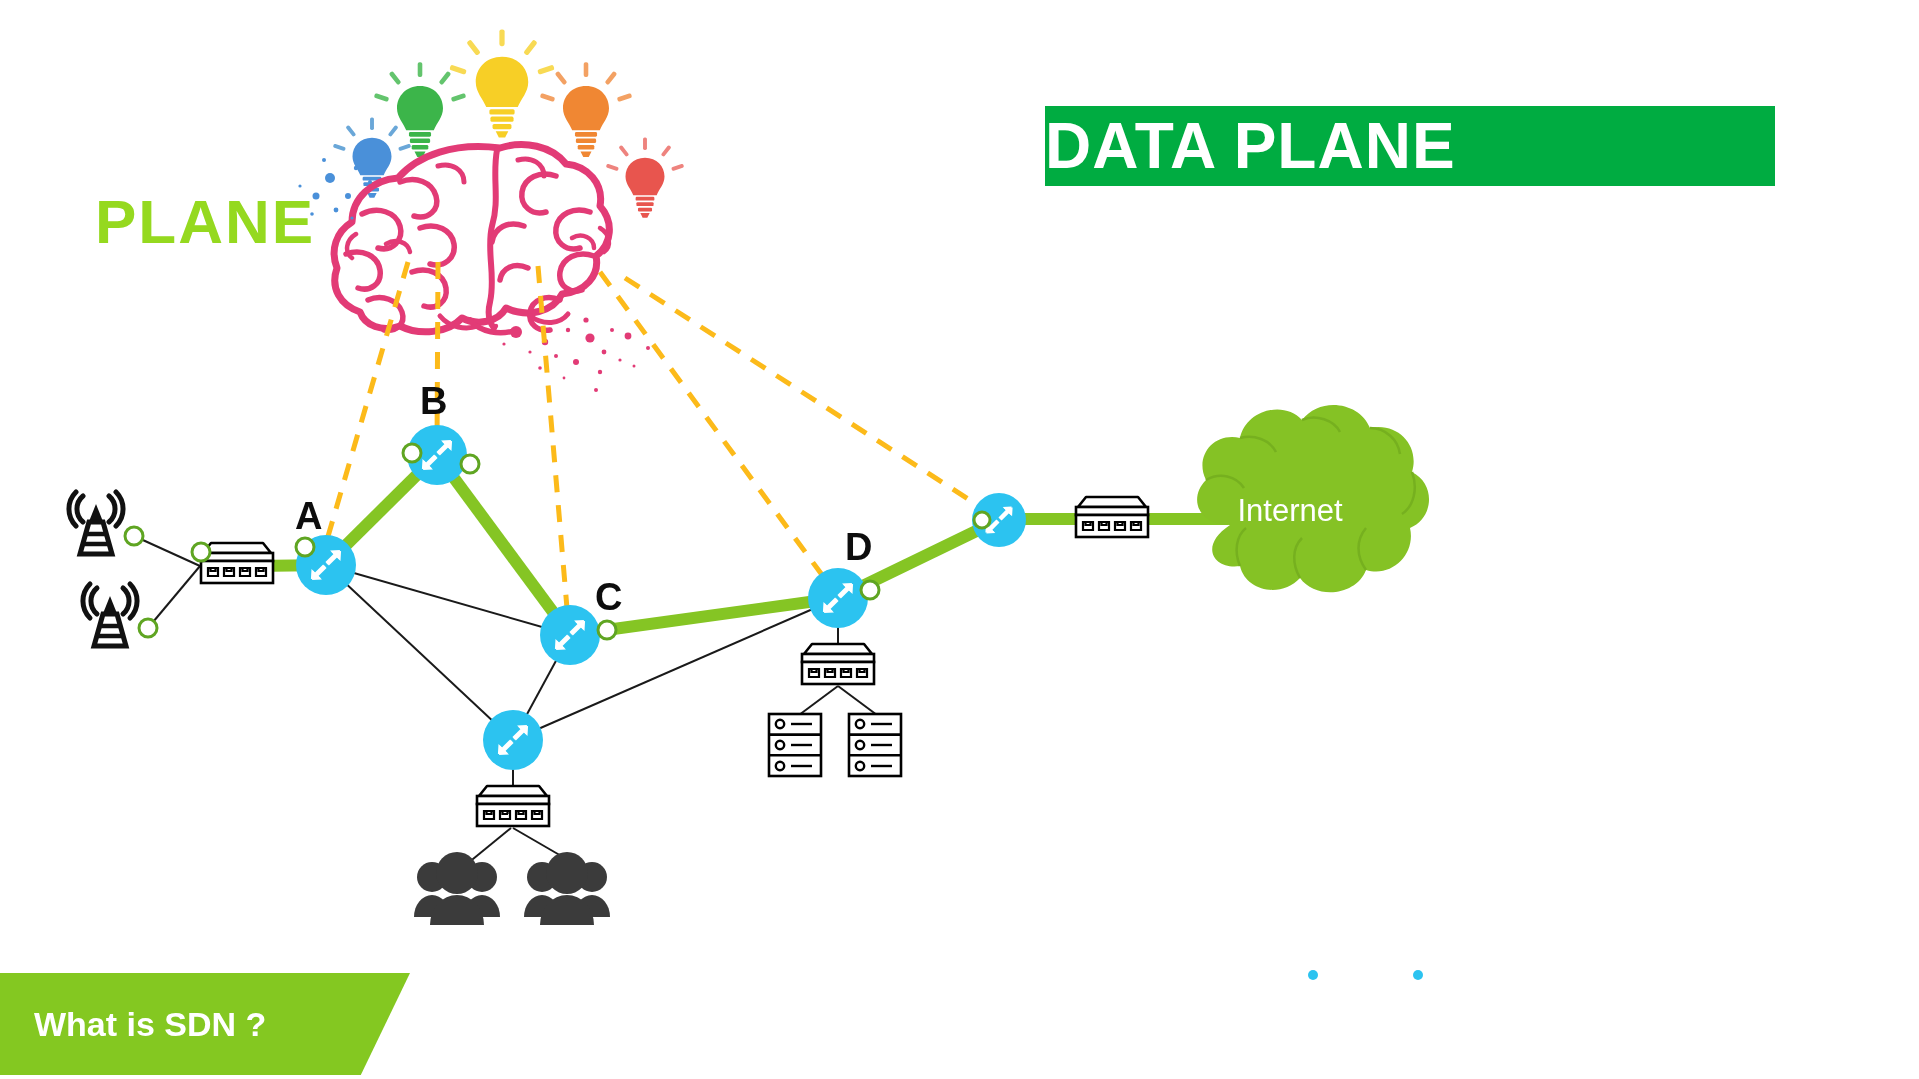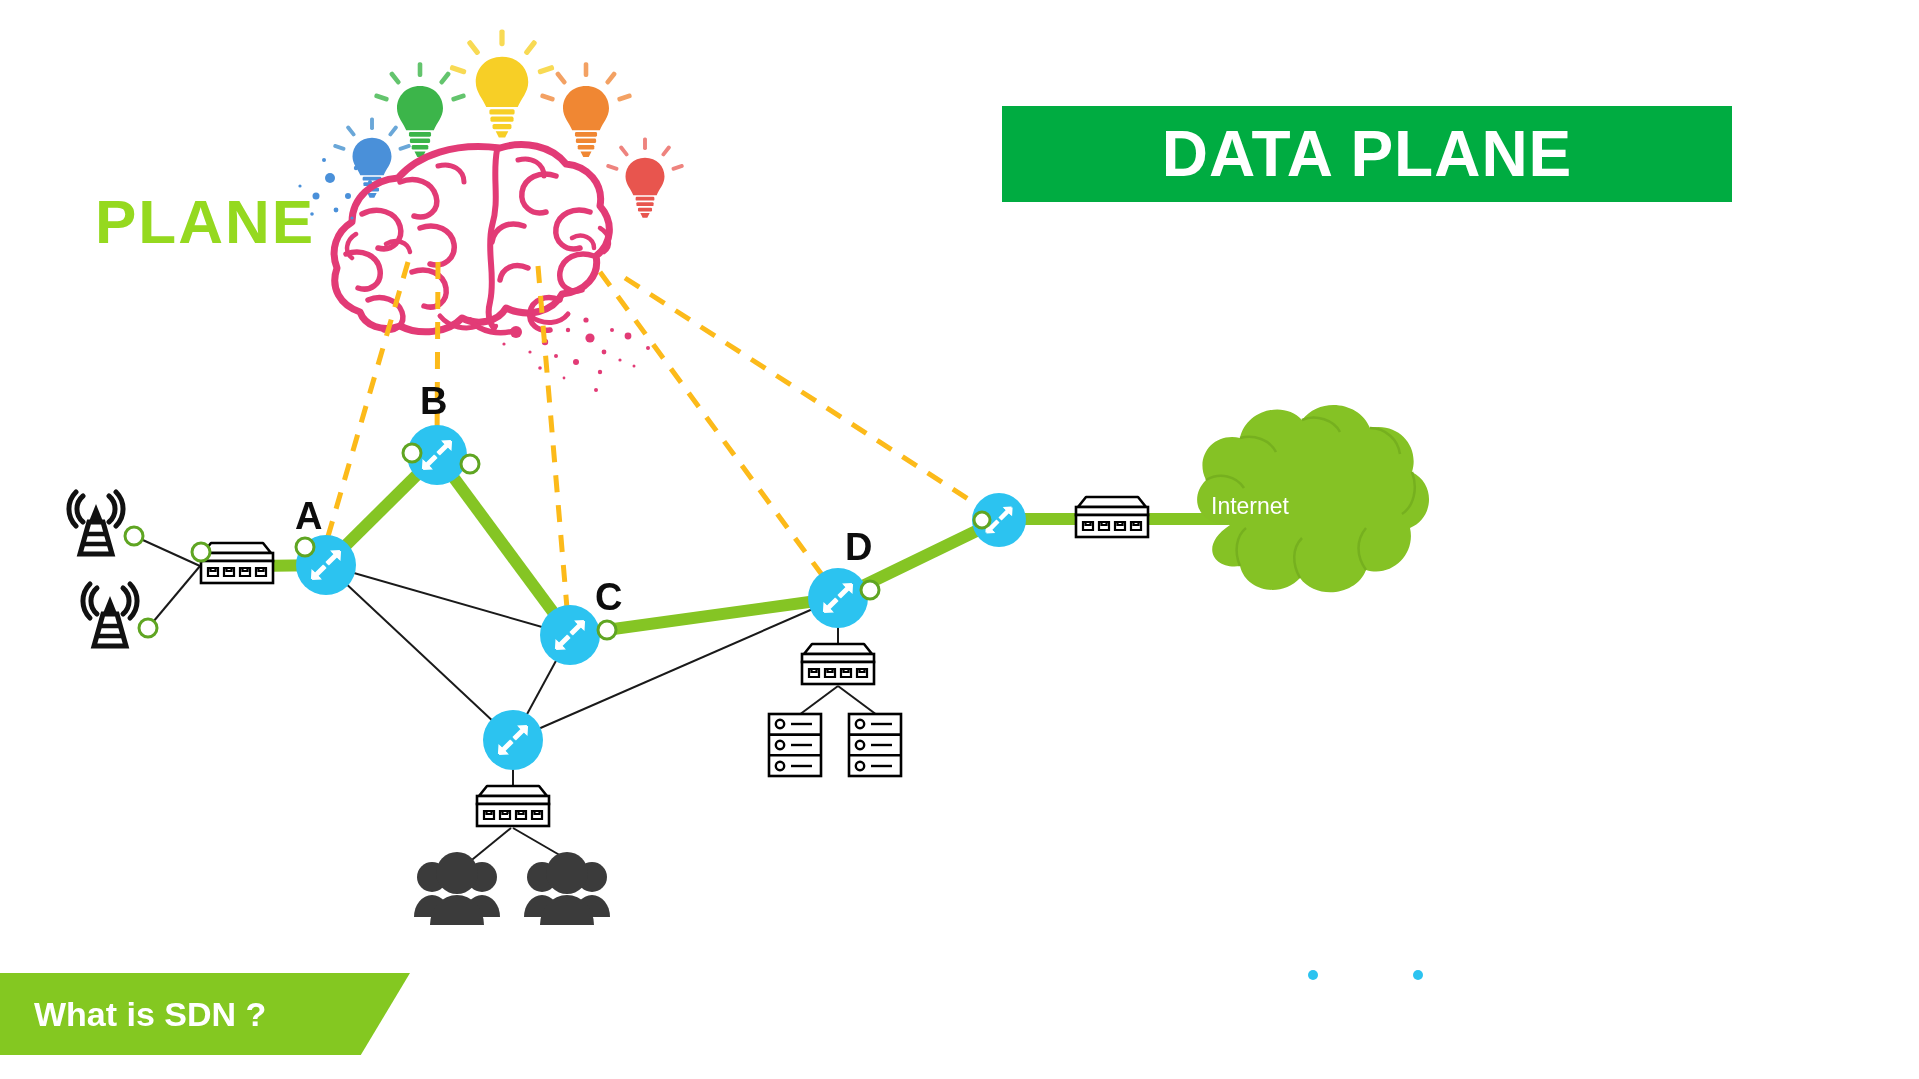--- a/index.html
+++ b/index.html
@@ -19,14 +19,13 @@
   
   #data-plane-banner {
     position: absolute;
-    left: 1002px;
+    left: 1045px;
     top: 106px;
     width: 730px;
-    height: 96px;
+    height: 80px;
     background: #00ac41;
     display: flex;
     align-items: center;
-    justify-content: center;
   }
   #data-plane-banner .banner-text {
     color: #ffffff;

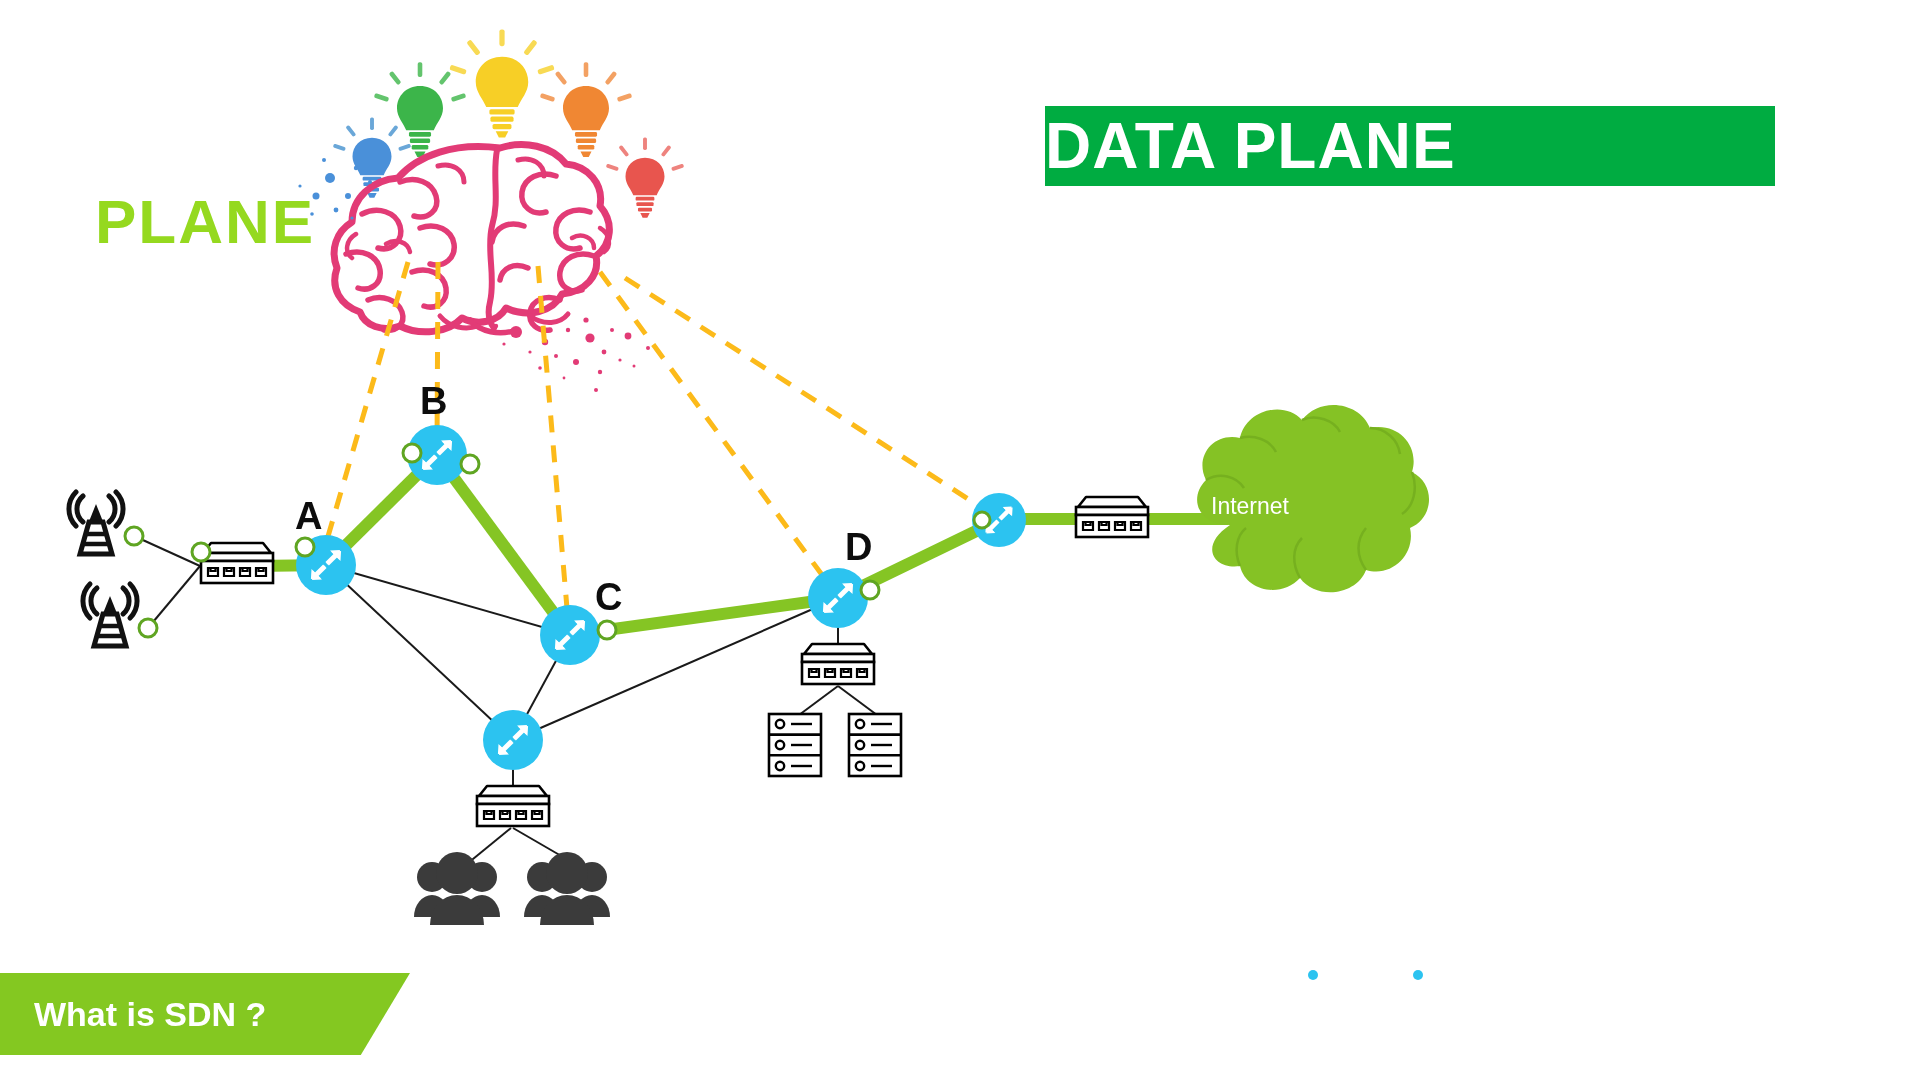--- a/index.html
+++ b/index.html
@@ -92,12 +92,12 @@
   
   #internet-cloud-label {
     position: absolute;
-    left: 1160px;
+    left: 1200px;
     top: 495px;
     width: 180px;
     text-align: center;
     color: #ffffff;
-    font-size: 23px;
+    font-size: 31px;
     font-family: "Liberation Sans", sans-serif;
     line-height: 1;
     pointer-events: none;

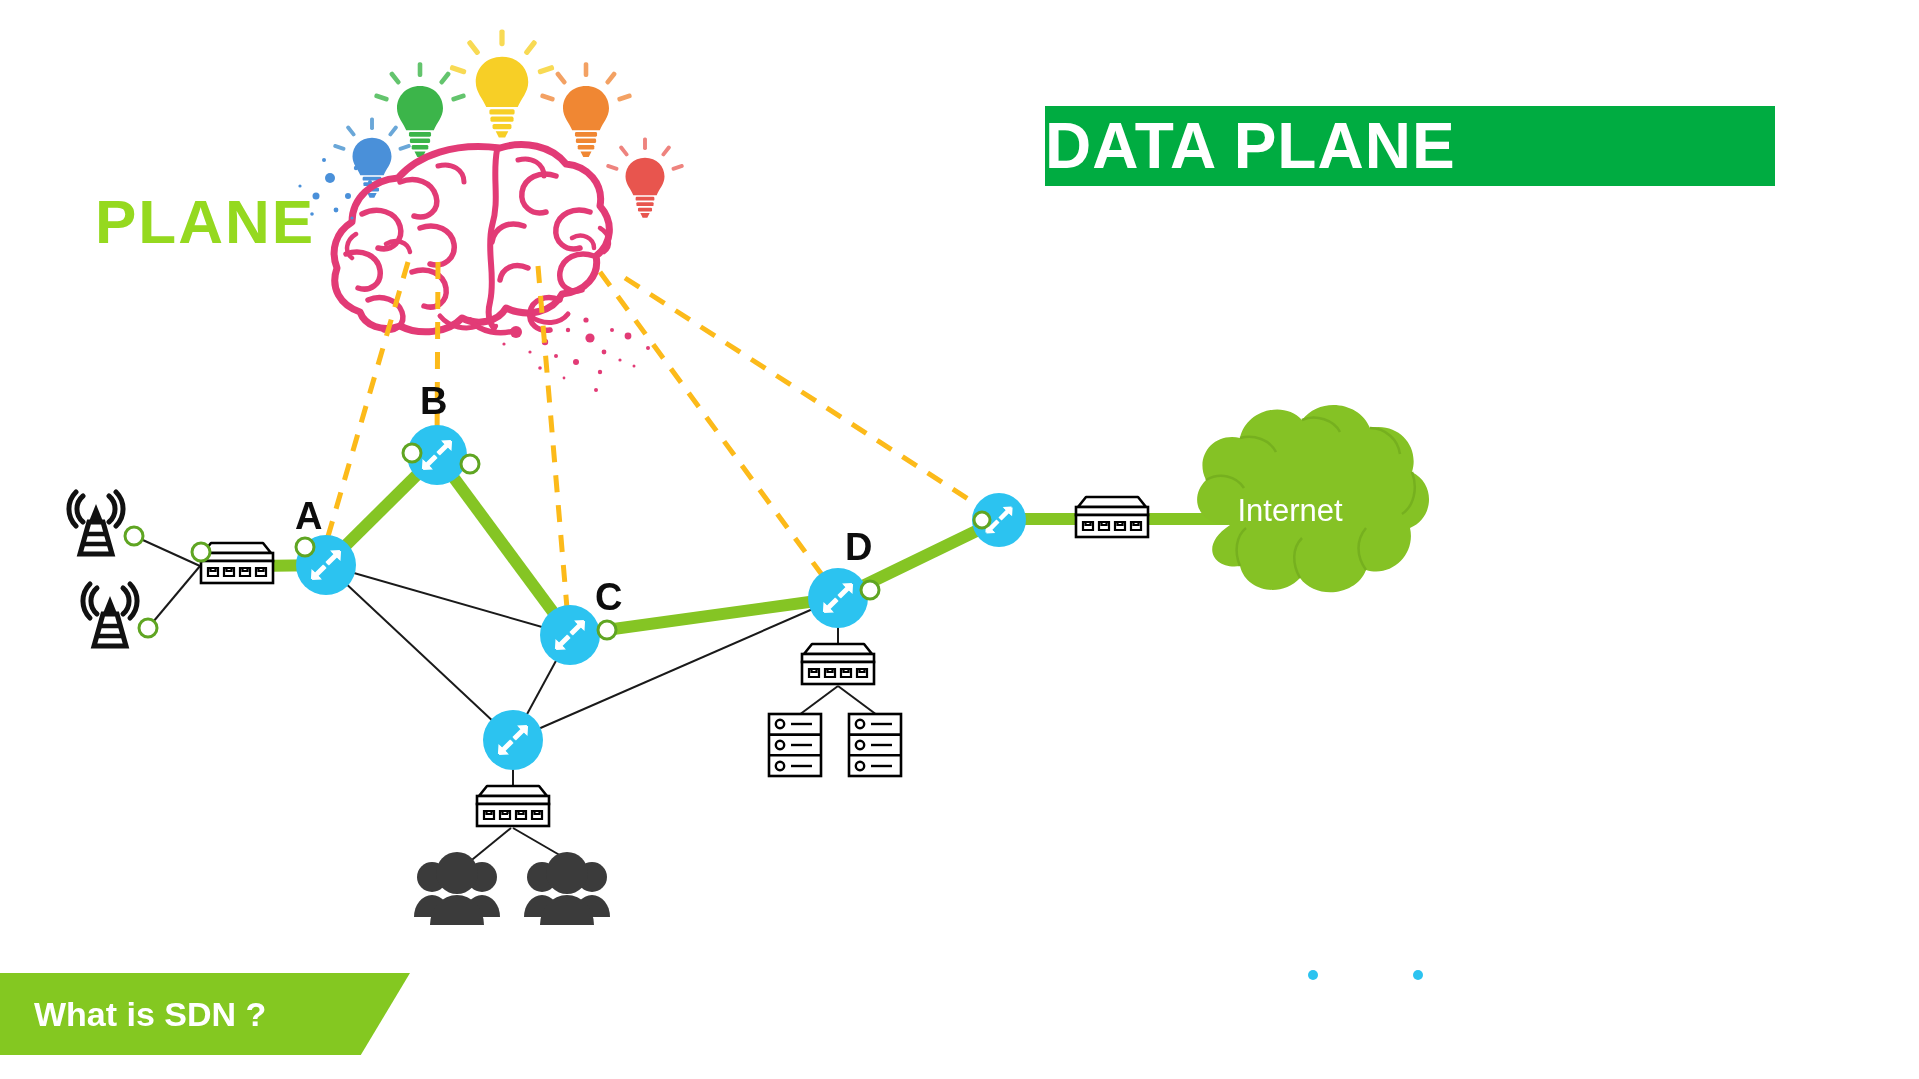--- a/index.html
+++ b/index.html
@@ -55,7 +55,7 @@
     left: 0px;
     top: 973px;
     width: 410px;
-    height: 82px;
+    height: 102px;
     background: #84c821;
     clip-path: polygon(0 0, 100% 0, 88% 100%, 0 100%);
     display: flex;

